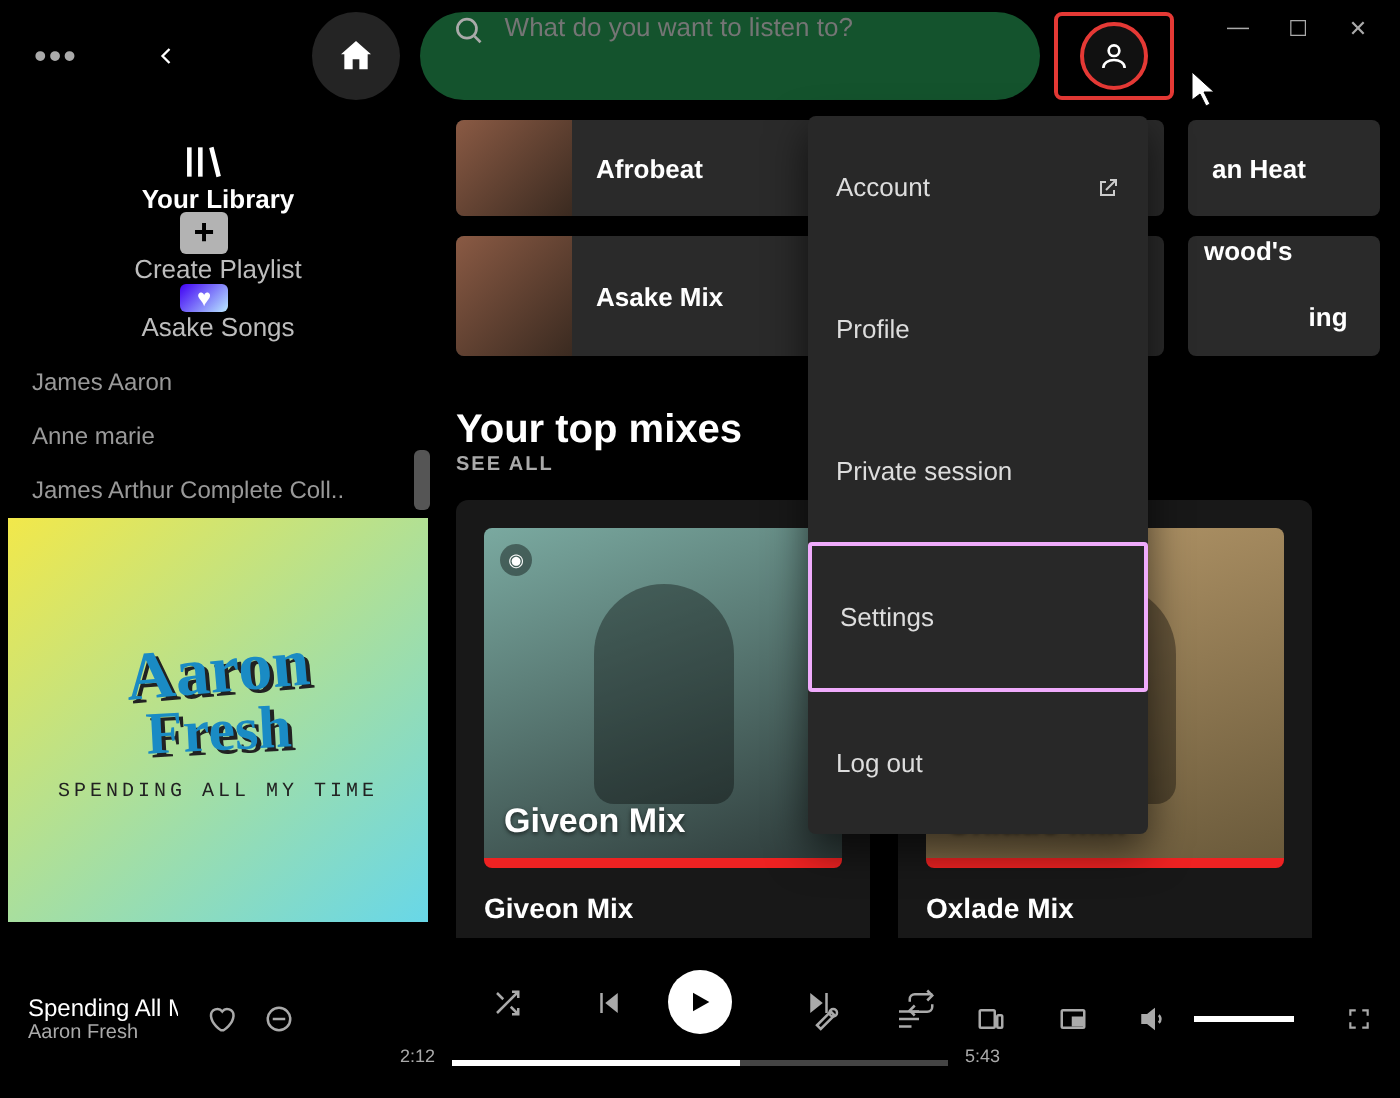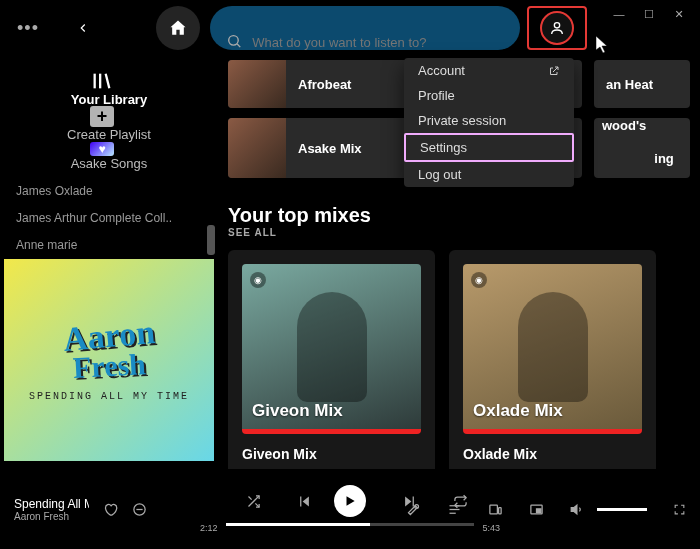--- a/index.html
+++ b/index.html
@@ -9,7 +9,7 @@
   .menu-dots { width: 40px; text-align: center; color: #aaa; font-size: 18px; letter-spacing: 1px; cursor: pointer; }
   .back-btn { width: 30px; height: 30px; display: flex; align-items: center; justify-content: center; cursor: pointer; margin-left: 20px; }
   .home-btn { width: 44px; height: 44px; border-radius: 50%; background: #242424; display: flex; align-items: center; justify-content: center; margin-left: 58px; cursor: pointer; }
-  .search-wrap { flex: 1; height: 44px; background: #0c4a6e; border-radius: 22px; display: flex; align-items: flex-end; padding: 0 16px; margin: 0 10px; max-width: 310px; }
+  .search-wrap { flex: 1; height: 44px; background: #14532d; border-radius: 22px; display: flex; align-items: flex-start; padding: 0 16px; margin: 0 10px; max-width: 310px; }
   .search-wrap input { background: none; border: none; color: #aaa; outline: none; width: 100%; font-size: 13px; margin-left: 10px; }
   .profile-btn { width: 34px; height: 34px; border-radius: 50%; background: #111; border: 2px solid #e53935; display: flex; align-items: center; justify-content: center; cursor: pointer; margin-left: 4px; }
   .profile-highlight { border: 2px solid #e53935; border-radius: 4px; padding: 3px 14px 3px 8px; position: absolute; left: 527px; top: 6px; width: 60px; height: 44px; pointer-events: none; }

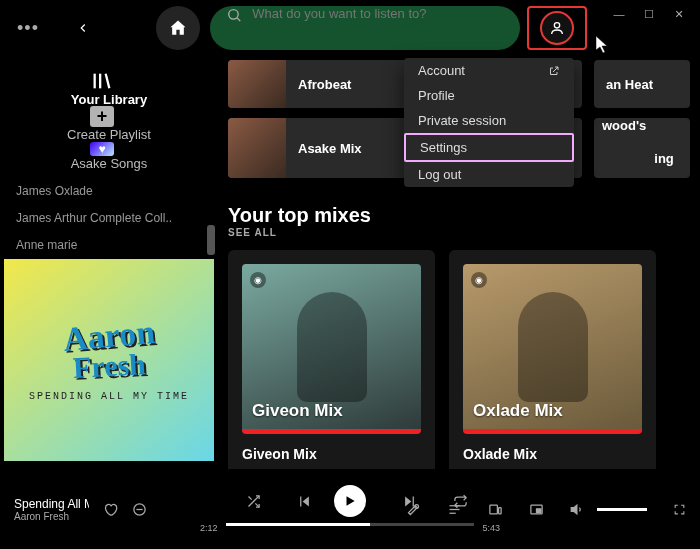--- a/index.html
+++ b/index.html
@@ -50,7 +50,7 @@
   .person { width: 70px; height: 110px; background: rgba(0,0,0,.35); border-radius: 35px 35px 10px 10px; }
   
   .dropdown { position: absolute; left: 404px; top: 58px; width: 170px; background: #282828; border-radius: 4px; box-shadow: 0 8px 20px rgba(0,0,0,.6); z-index: 50; }
-  .dd-item { padding: 5px 14px; font-size: 13px; color: #ddd; cursor: pointer; display: flex; align-items: center; justify-content: space-between; }
+  .dd-item { padding: 28px 14px; font-size: 13px; color: #ddd; cursor: pointer; display: flex; align-items: center; justify-content: space-between; }
   .dd-item.hl { border: 2px solid #f0abfc; border-radius: 2px; }
   .ext-icon { width: 12px; height: 12px; }
   

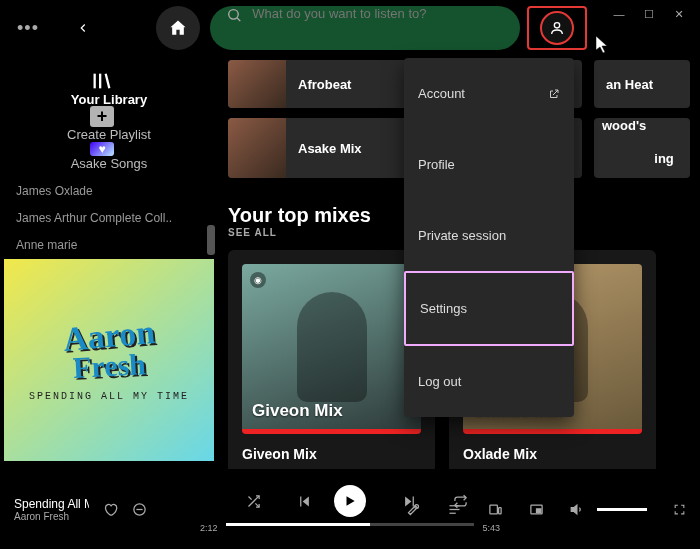--- a/index.html
+++ b/index.html
@@ -130,7 +130,7 @@
       <span>Asake Songs</span>
     </div>
     <div style="height:6px"></div>
-    <div class="sb-list">James Oxlade</div>
+    <div class="sb-list">James Aaron</div>
     <div class="sb-list">James Arthur Complete Coll..</div>
     <div class="sb-list">Anne marie</div>
     <div class="sb-scroll"></div>

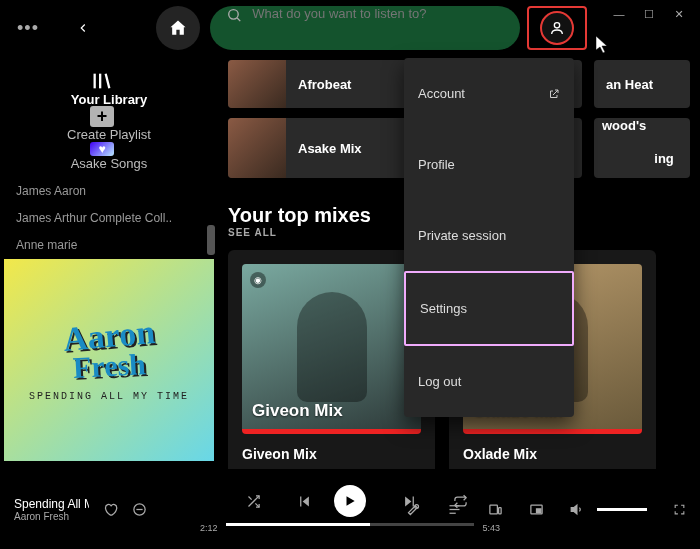--- a/index.html
+++ b/index.html
@@ -131,8 +131,8 @@
     </div>
     <div style="height:6px"></div>
     <div class="sb-list">James Aaron</div>
+    <div class="sb-list">Anne marie</div>
     <div class="sb-list">James Arthur Complete Coll..</div>
-    <div class="sb-list">Anne marie</div>
     <div class="sb-scroll"></div>
     <div style="flex:1"></div>
     <div class="album-cover">

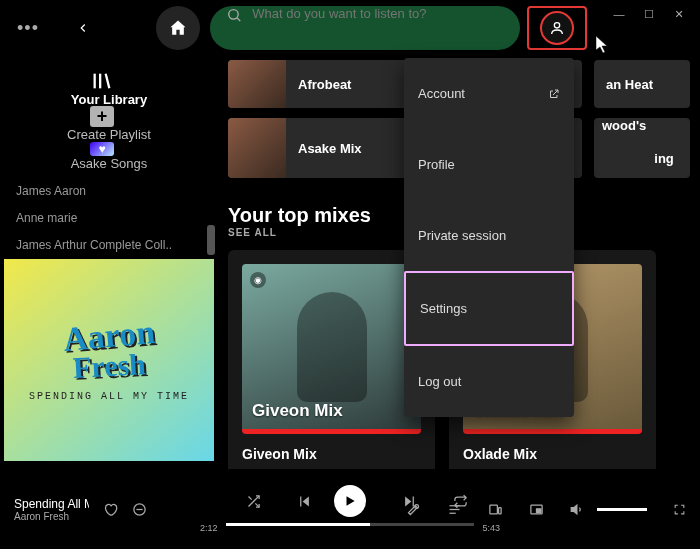--- a/index.html
+++ b/index.html
@@ -61,7 +61,7 @@
   .center-ctrls { position: absolute; left: 50%; transform: translateX(-50%); display: flex; flex-direction: column; align-items: center; width: 300px; }
   .ctrl-row { display: flex; align-items: center; gap: 22px; }
   .play-btn { width: 32px; height: 32px; border-radius: 50%; background: #fff; display: flex; align-items: center; justify-content: center; cursor: pointer; }
-  .prog-row { display: flex; align-items: flex-start; gap: 8px; width: 100%; margin-top: 6px; font-size: 9px; color: #aaa; }
+  .prog-row { display: flex; align-items: flex-end; gap: 8px; width: 100%; margin-top: 6px; font-size: 9px; color: #aaa; }
   .prog-bar { flex: 1; height: 3px; background: #444; position: relative; }
   .prog-bar::after { content: ''; position: absolute; left: 0; top: 0; height: 100%; width: 58%; background: #fff; }
   .right-ctrls { margin-left: auto; display: flex; align-items: center; gap: 12px; }

